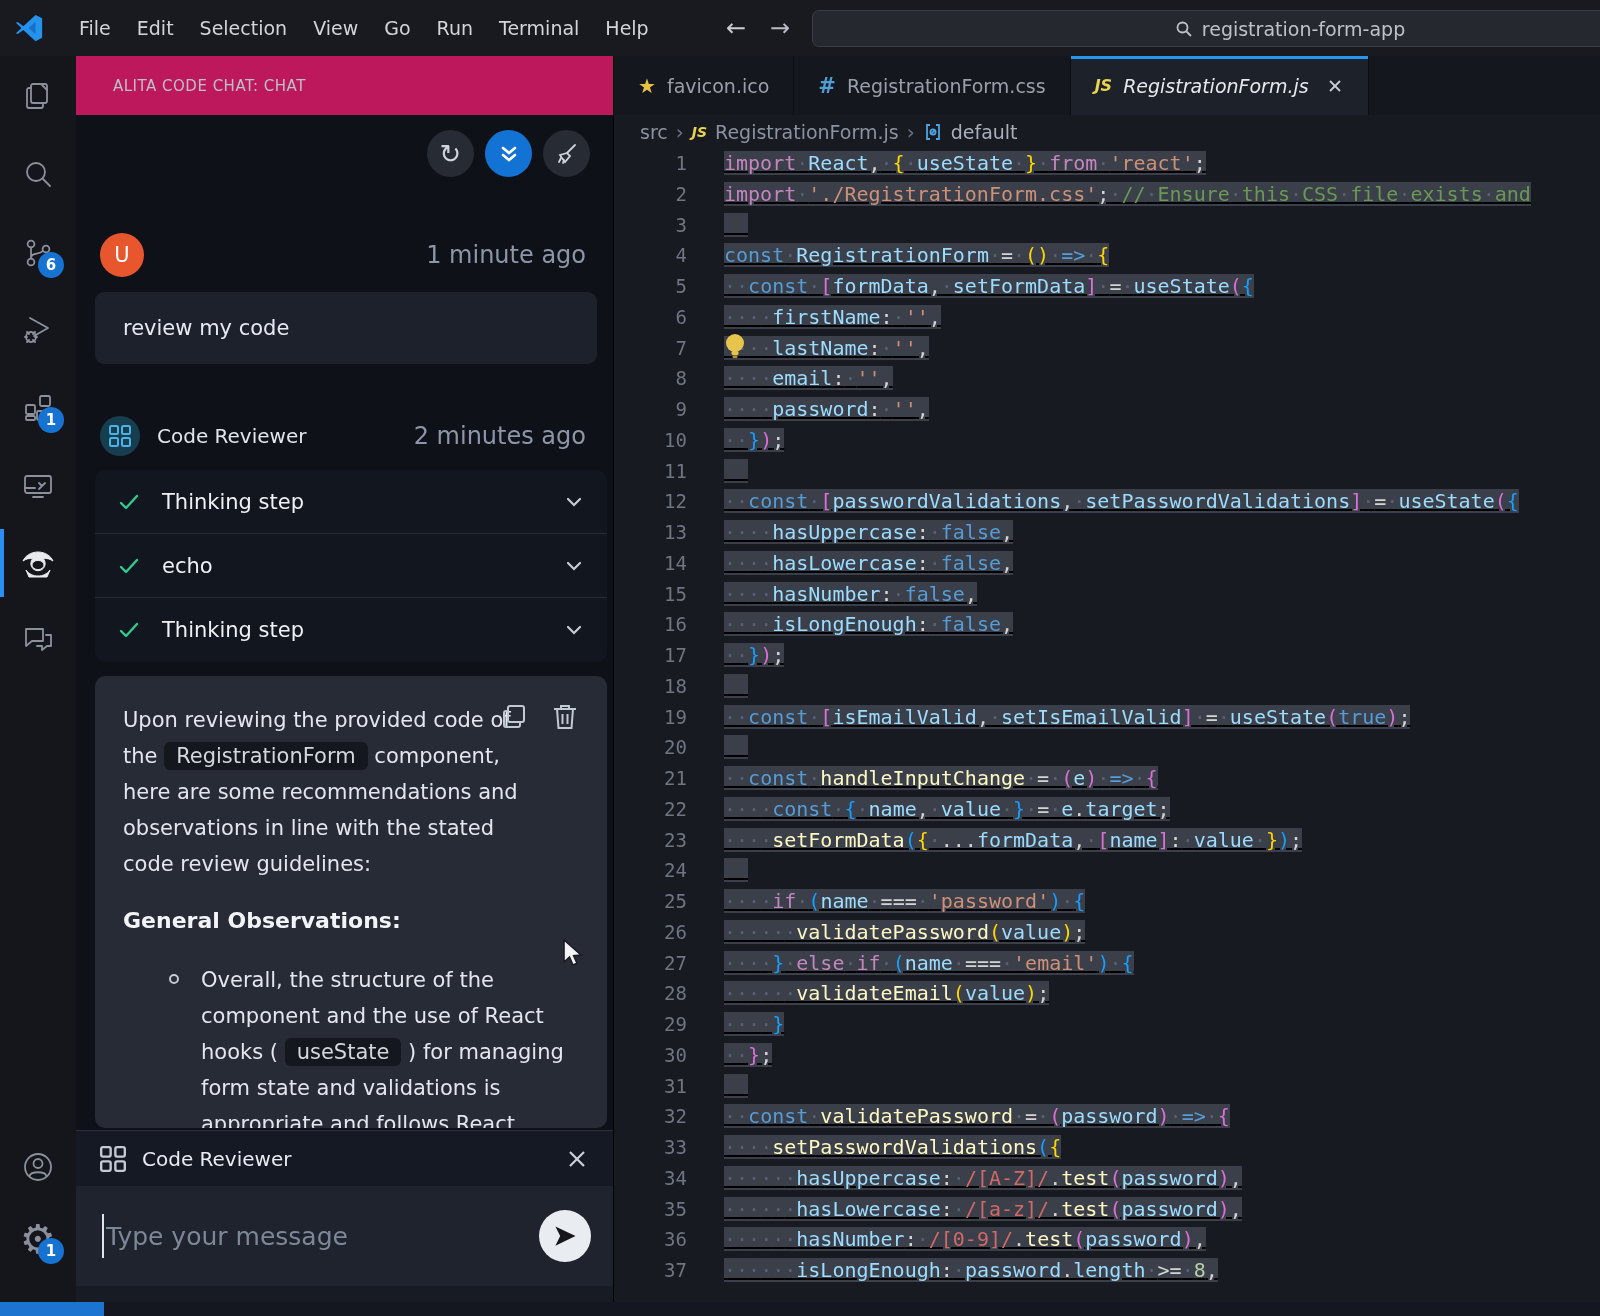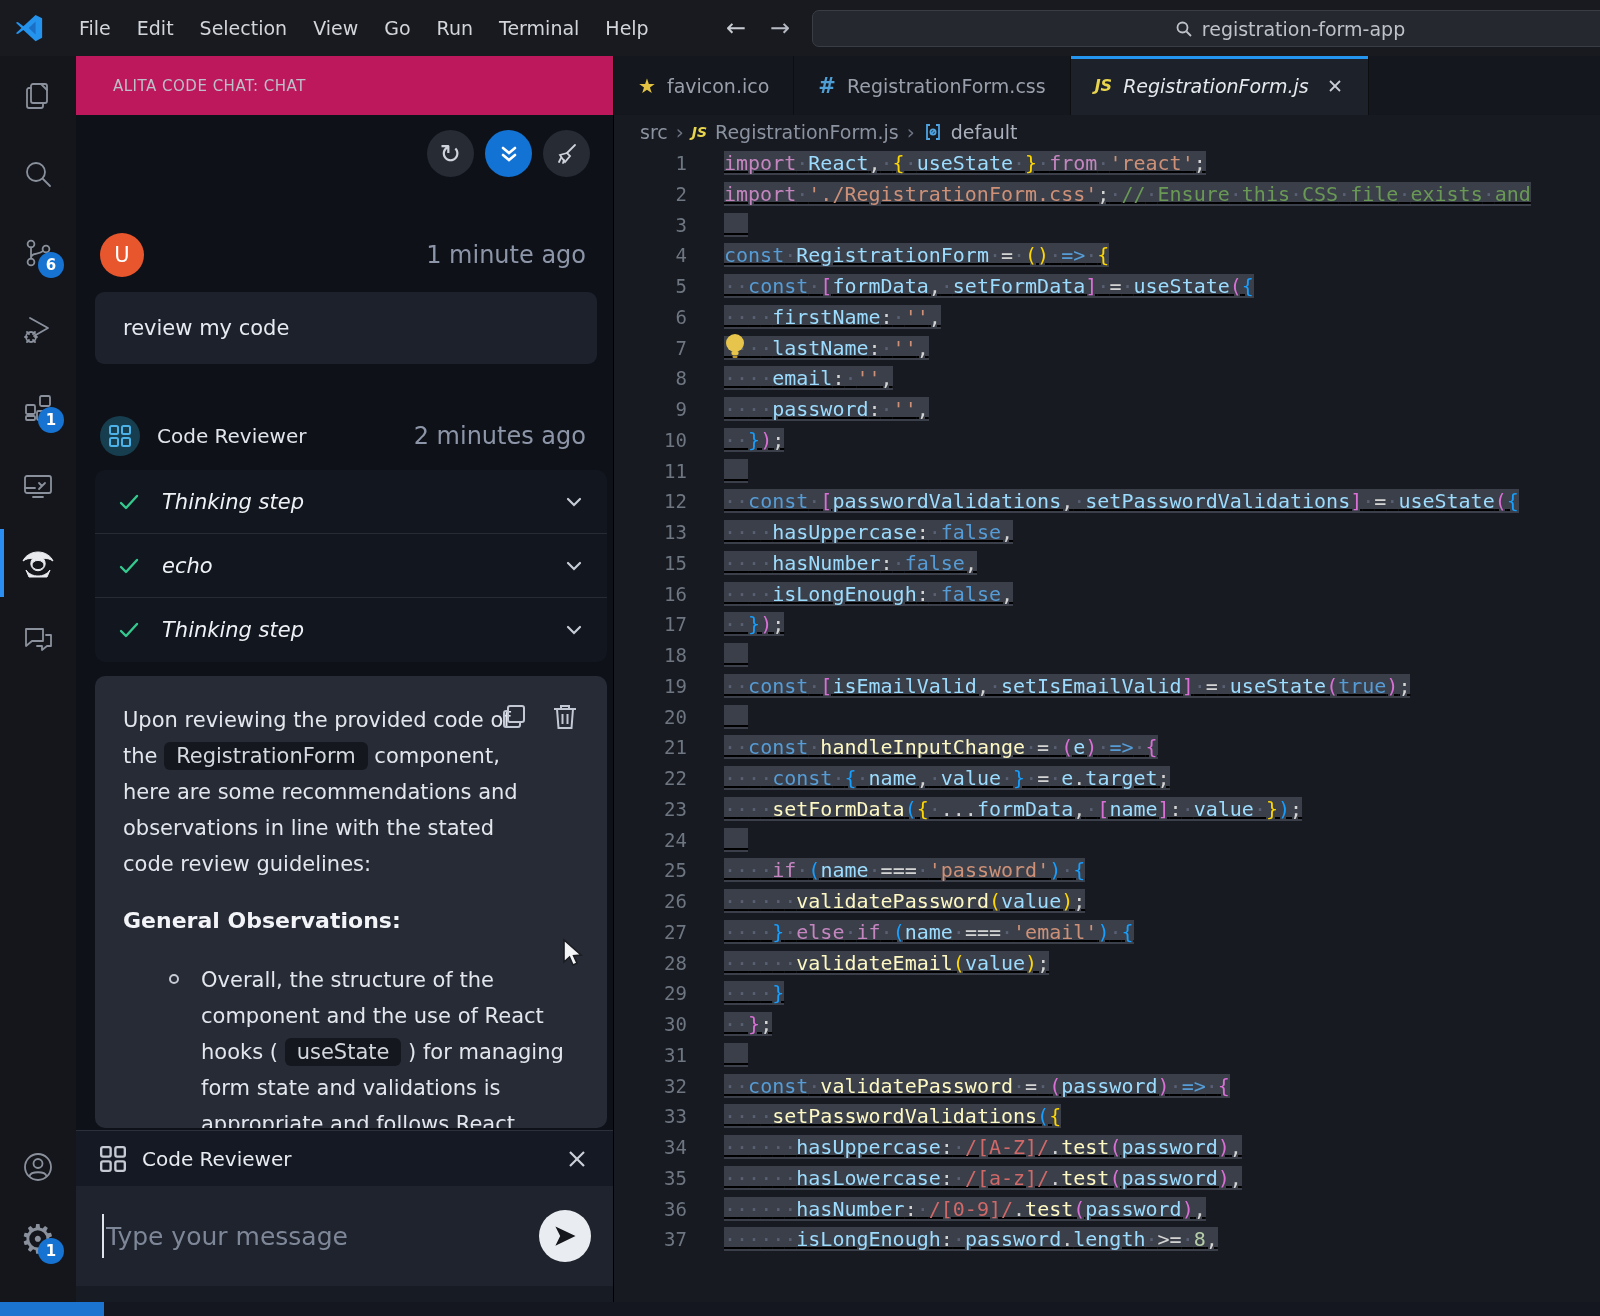--- a/index.html
+++ b/index.html
@@ -53,7 +53,7 @@
   .avatar-cr{ width:40px; height:40px; border-radius:50%; background:#163e4e; display:flex;
               align-items:center; justify-content:center; }
   .cr-name{ margin-left:17px; color:#e2e6ec; font-size:20px; }
-  .steps{ position:absolute; left:19px; top:414px; width:512px; background:#12161f; border-radius:10px;font-style:italic; }
+  .steps{ position:absolute; left:19px; top:414px; width:512px; background:#12161f; border-radius:10px; }
   .step-row{ height:64px; display:flex; align-items:center; padding:0 22px; border-bottom:1px solid #262b35; }
   .step-row:last-child{ border-bottom:none; }
   .step-label{ margin-left:21px; color:#eef1f5; font-size:21px; }

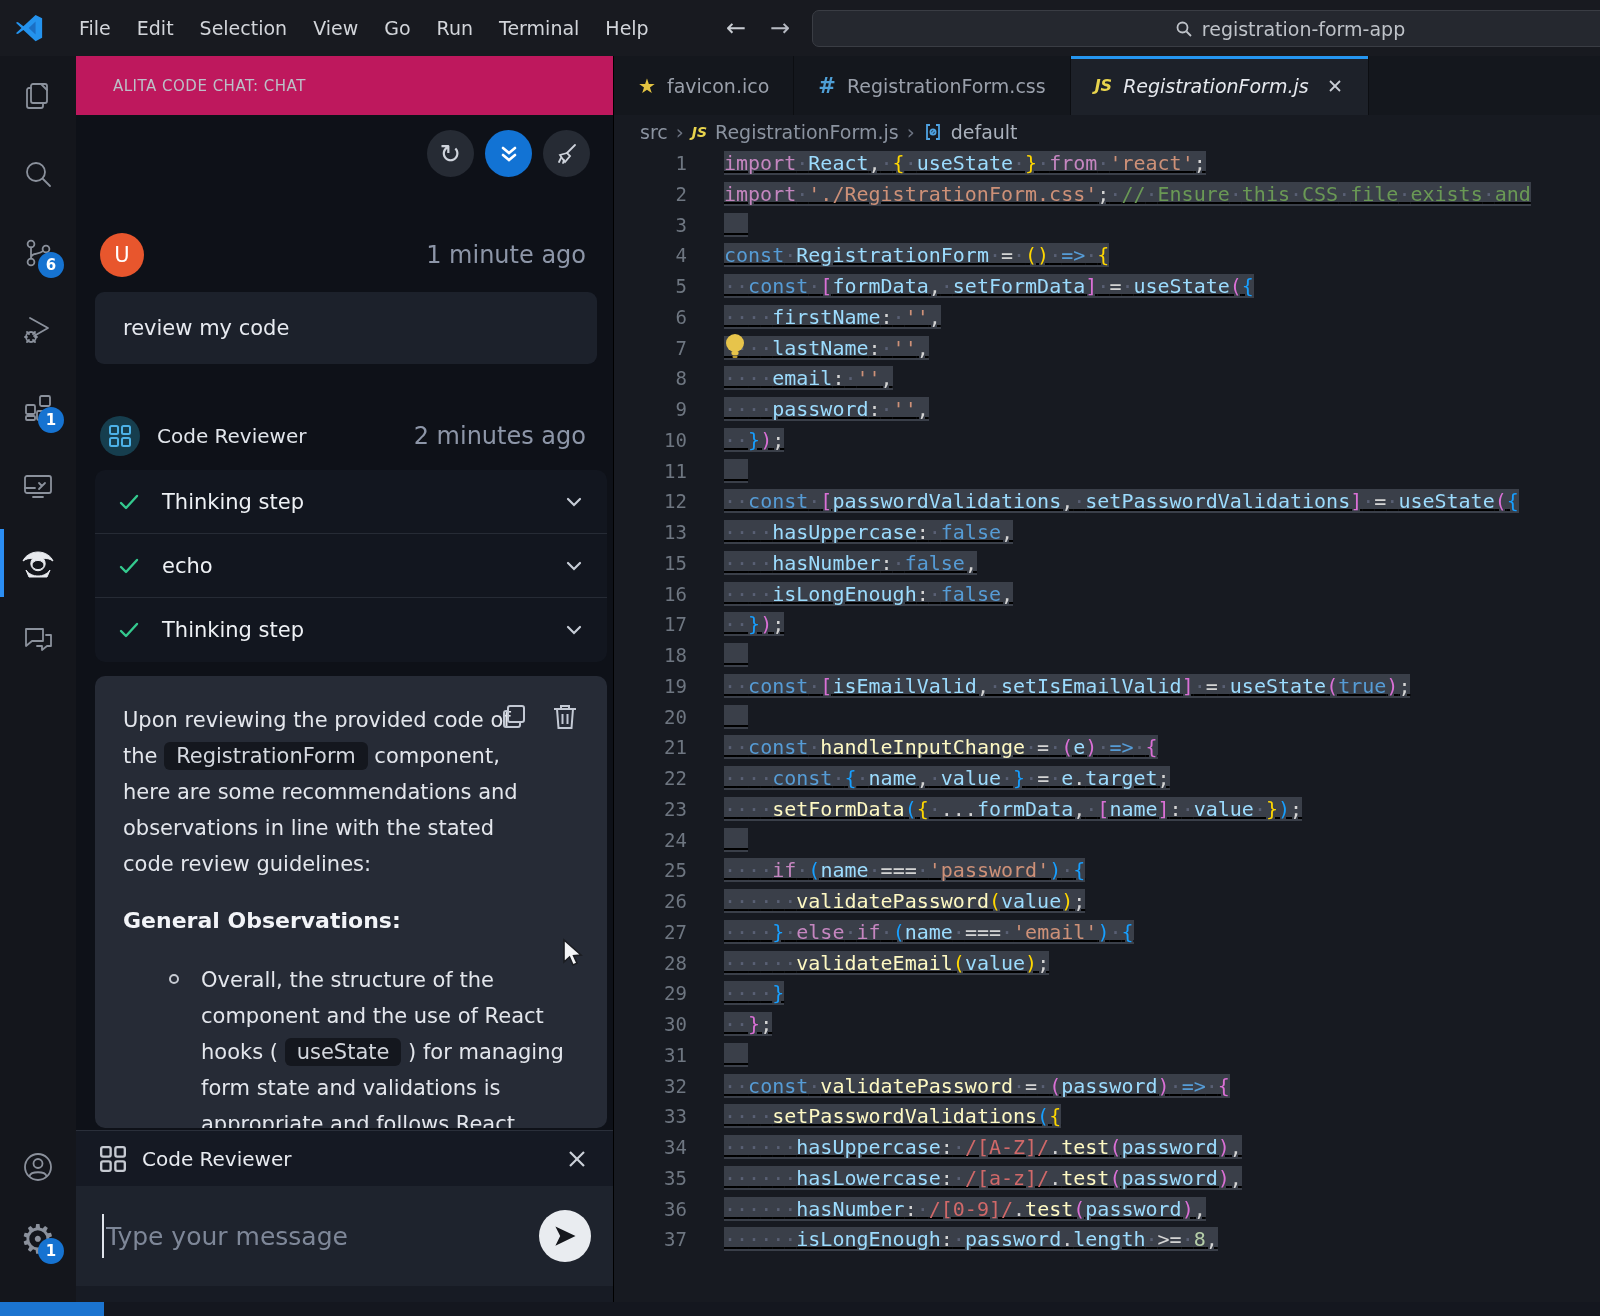--- a/index.html
+++ b/index.html
@@ -430,6 +430,10 @@
             <div class="lc"><span class="sel"><span class="tk-pn"><span class="ws-dot">·</span><span class="ws-dot">·</span><span class="ws-dot">·</span><span class="ws-dot">·</span></span><span class="tk-id">hasUppercase</span><span class="tk-pn">:<span class="ws-dot">·</span></span><span class="tk-kb">false</span><span class="tk-pn">,</span></span></div>
           </div>
           <div class="code-line">
+            <div class="gutter">14</div>
+            <div class="lc"><span class="sel"><span class="tk-pn"><span class="ws-dot">·</span><span class="ws-dot">·</span><span class="ws-dot">·</span><span class="ws-dot">·</span></span><span class="tk-id">hasLowercase</span><span class="tk-pn">:<span class="ws-dot">·</span></span><span class="tk-kb">false</span><span class="tk-pn">,</span></span></div>
+          </div>
+          <div class="code-line">
             <div class="gutter">15</div>
             <div class="lc"><span class="sel"><span class="tk-pn"><span class="ws-dot">·</span><span class="ws-dot">·</span><span class="ws-dot">·</span><span class="ws-dot">·</span></span><span class="tk-id">hasNumber</span><span class="tk-pn">:<span class="ws-dot">·</span></span><span class="tk-kb">false</span><span class="tk-pn">,</span></span></div>
           </div>

